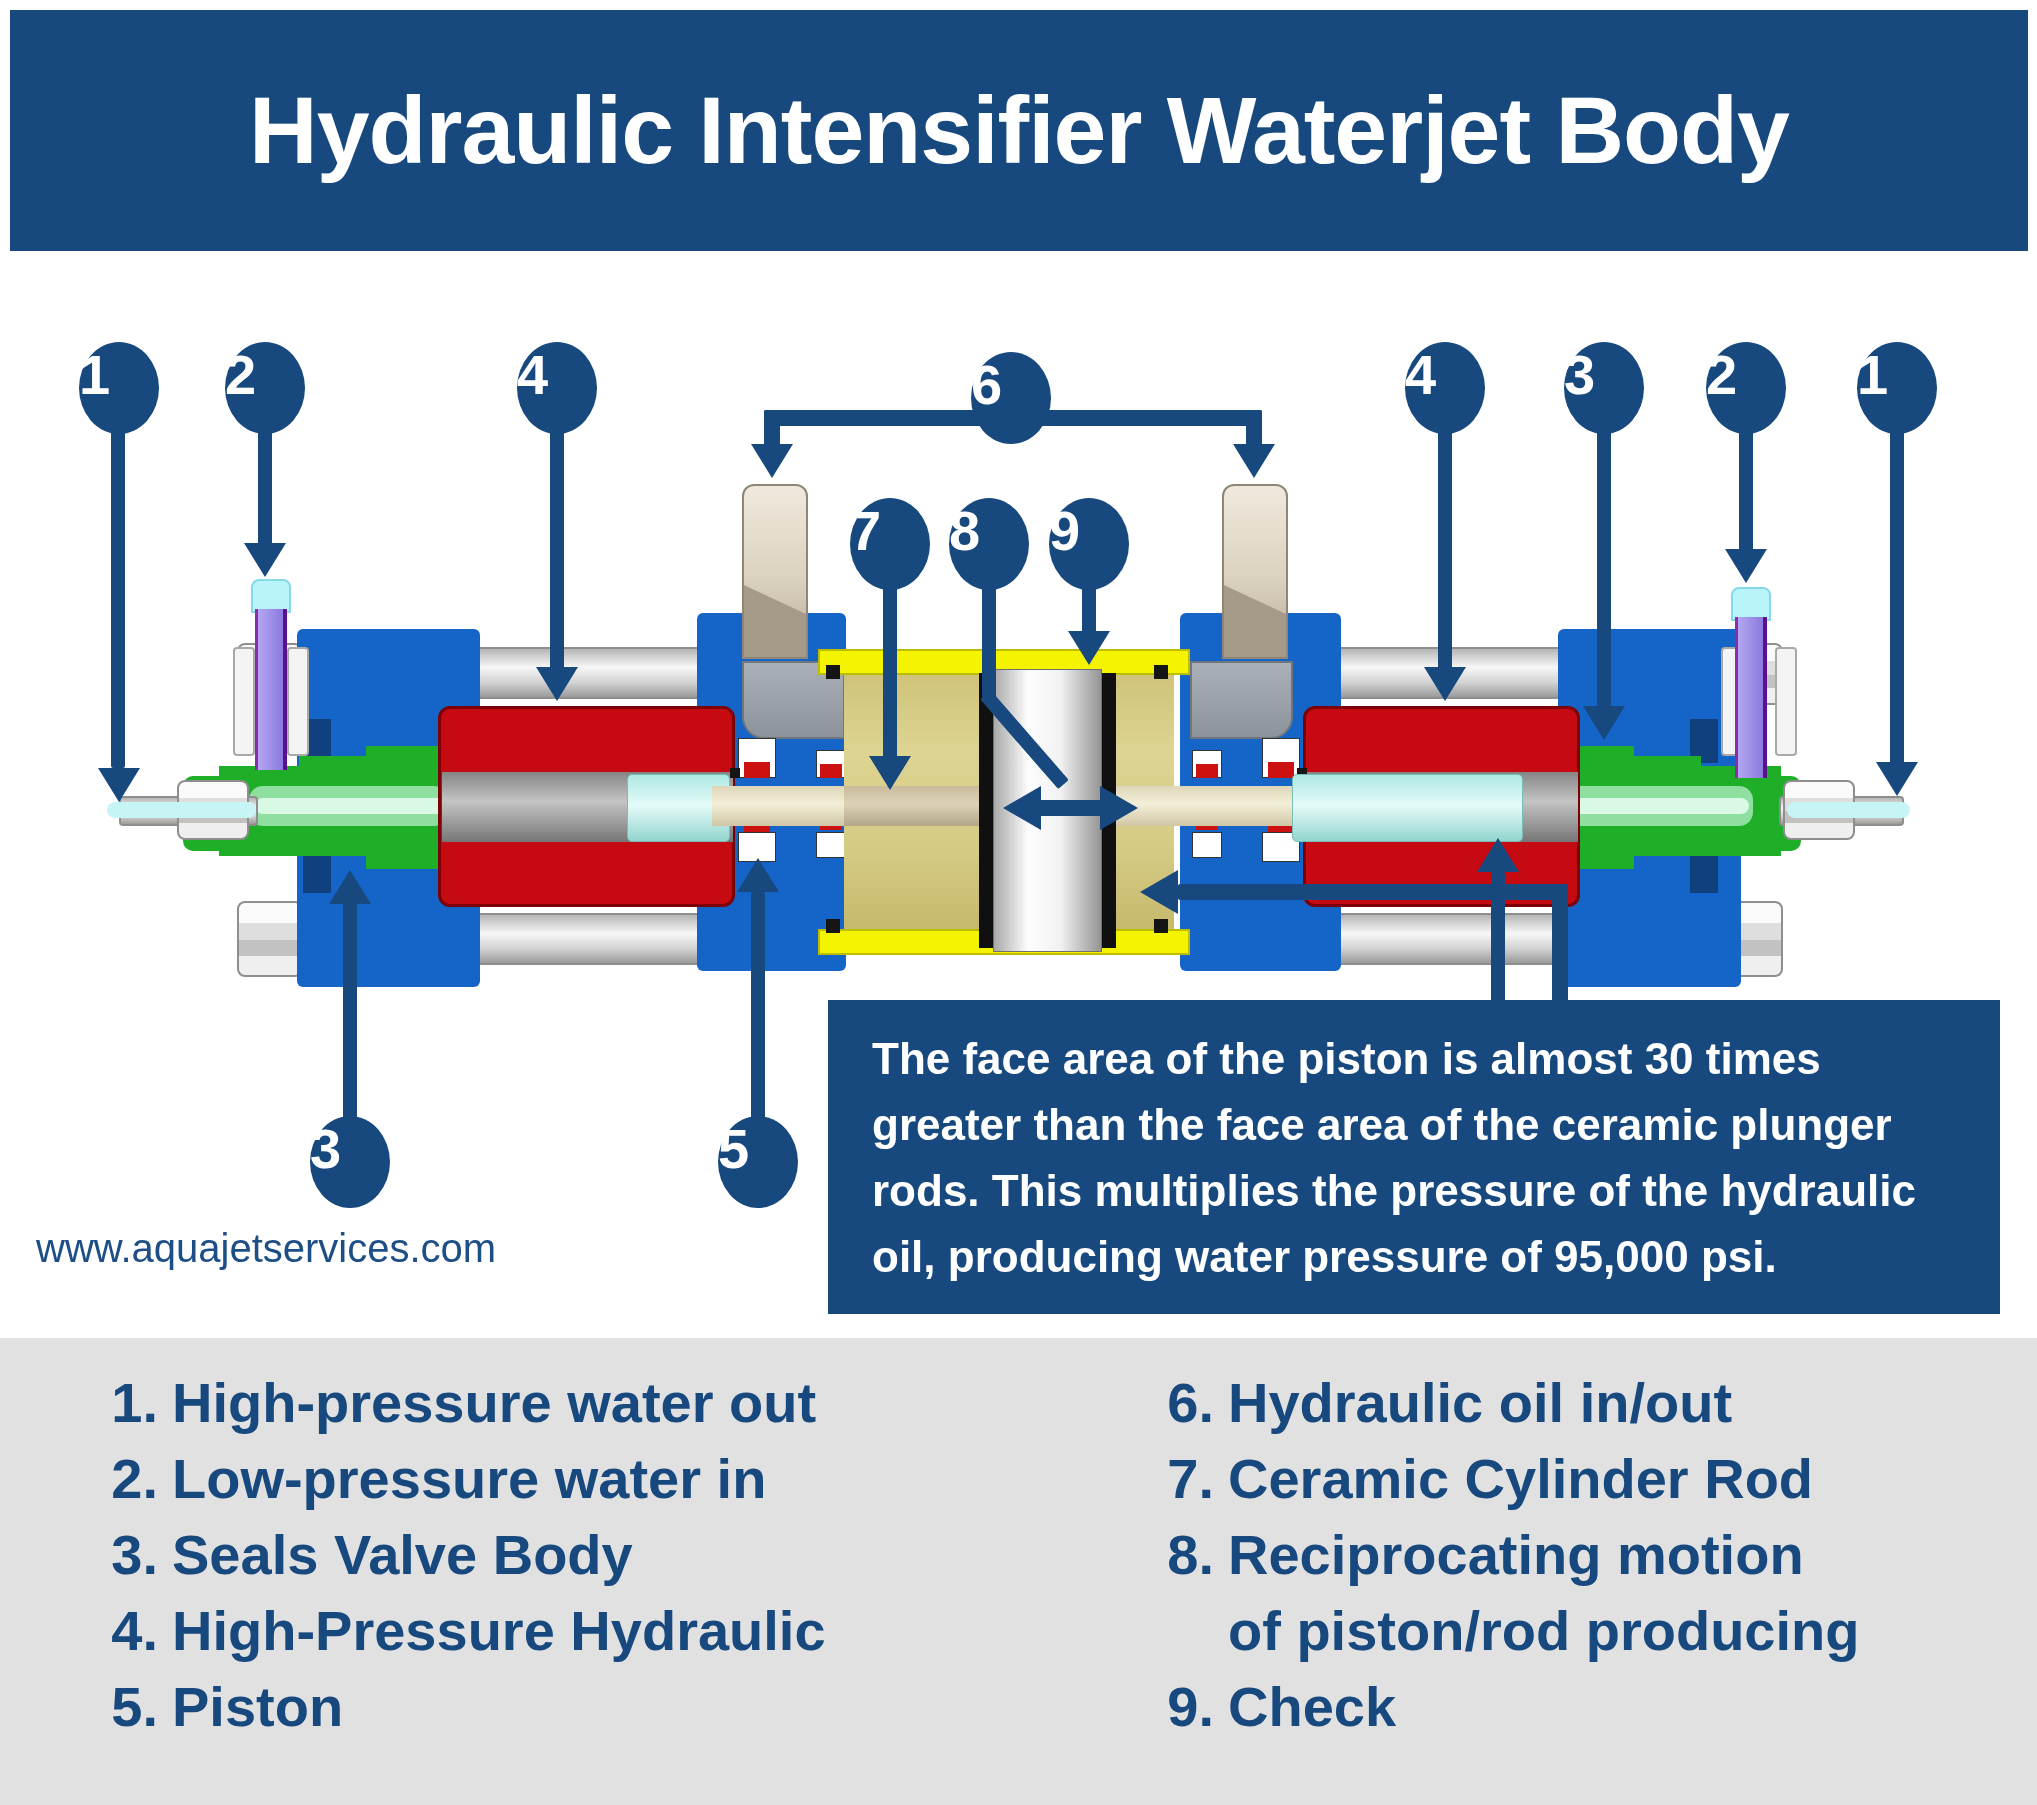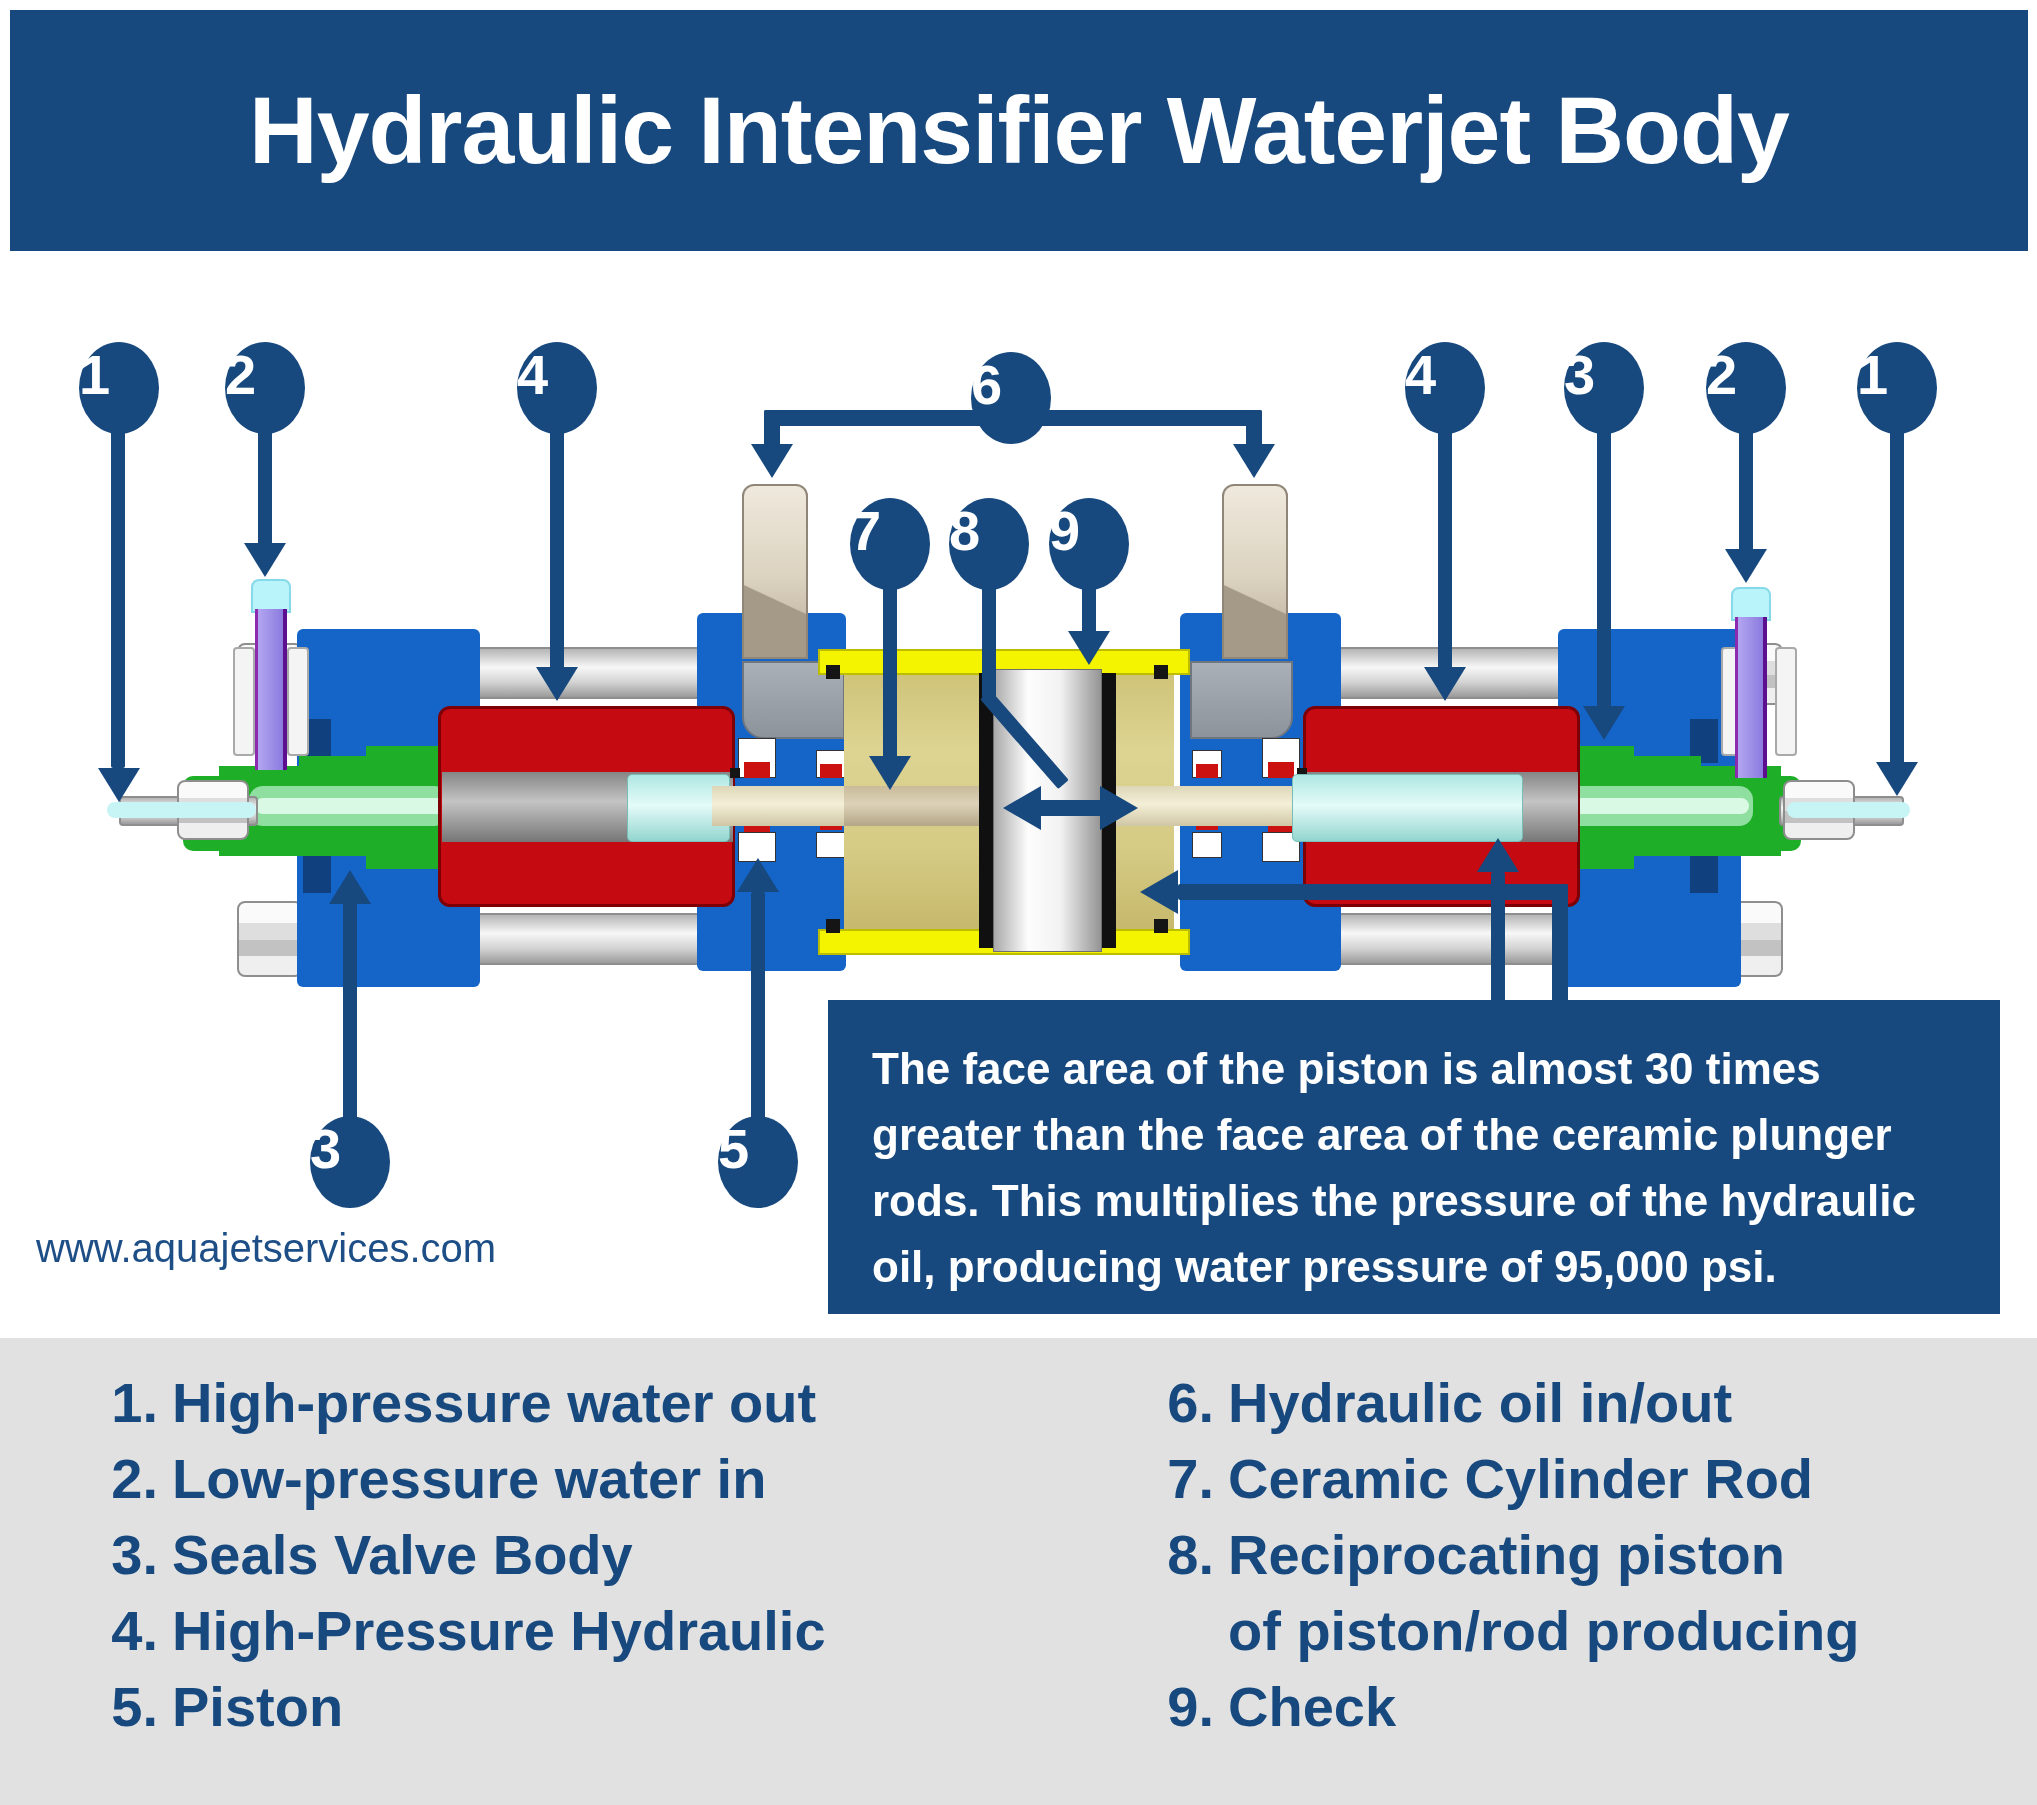--- a/index.html
+++ b/index.html
@@ -60,7 +60,7 @@
 
   
   .notebox{position:absolute;left:828px;top:1000px;width:1172px;height:314px;background:var(--navy);
-      box-sizing:border-box;padding:36px 44px;z-index:20;}
+      box-sizing:border-box;padding:26px 44px;z-index:20;}
   .notebox p{margin:0;color:#fff;font-size:44px;font-weight:700;line-height:1.5;}
 
   .website{position:absolute;left:36px;top:1226px;font-size:40px;color:#1d4e86;}

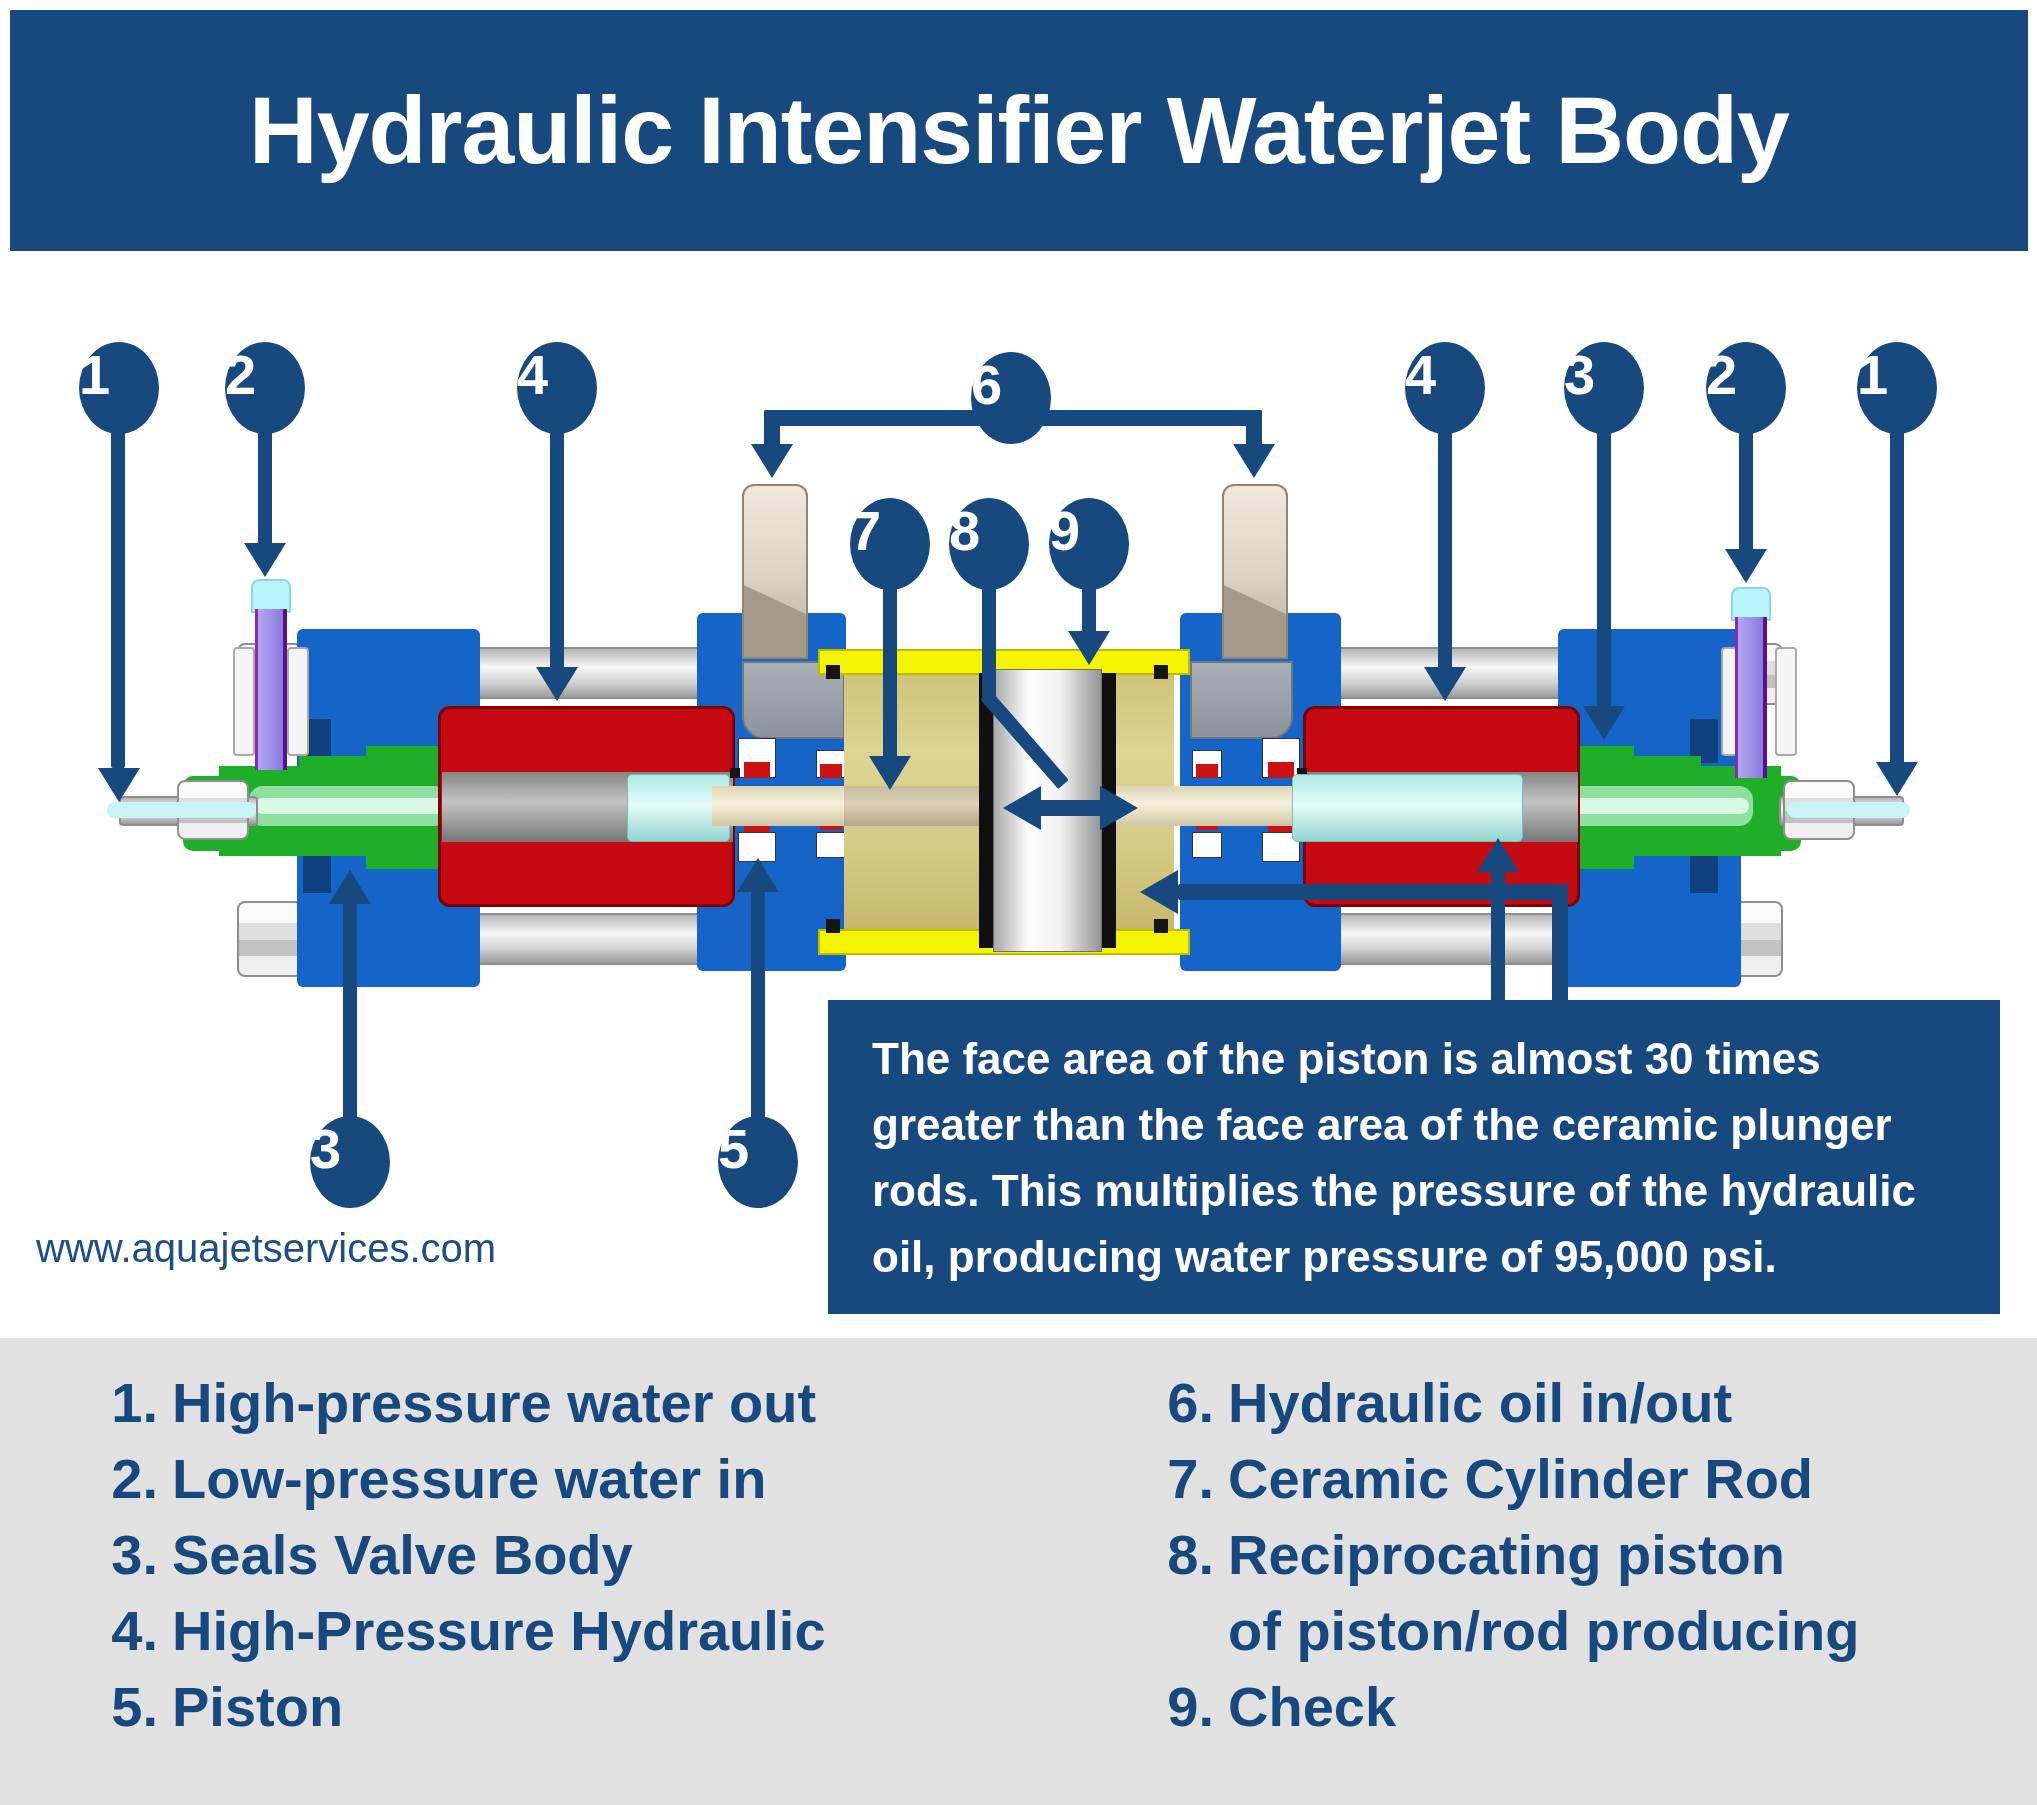--- a/index.html
+++ b/index.html
@@ -289,7 +289,7 @@
       </div>
     <div class="lrow">
       <span class="n">8.</span>
-        <span class="t">Reciprocating piston</span>
+        <span class="t">Reciprocating motion</span>
       </div>
     <div class="lrow">
       <span class="n"></span>

